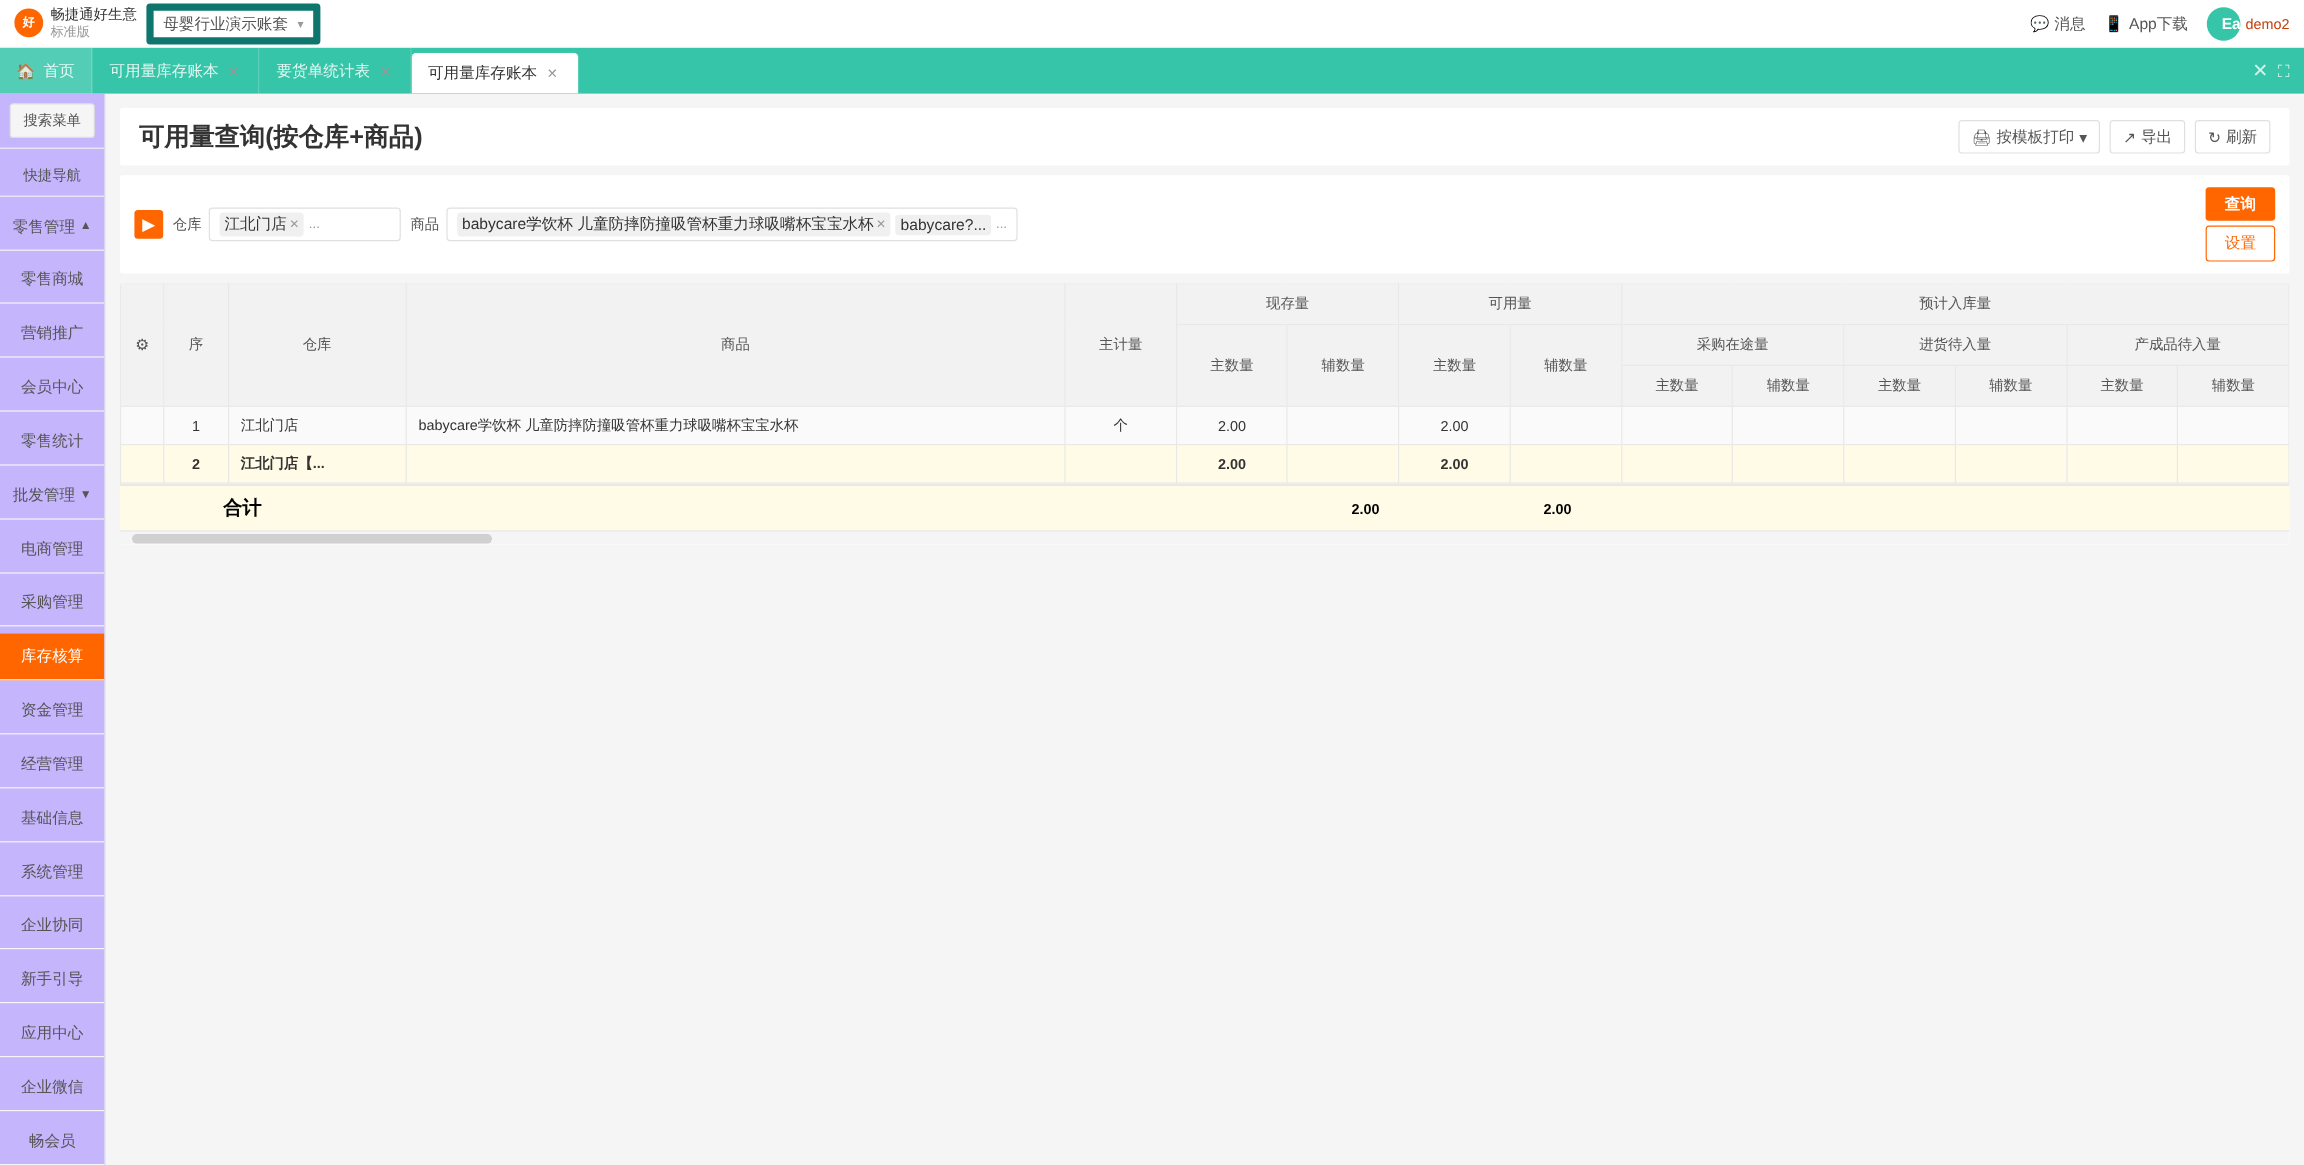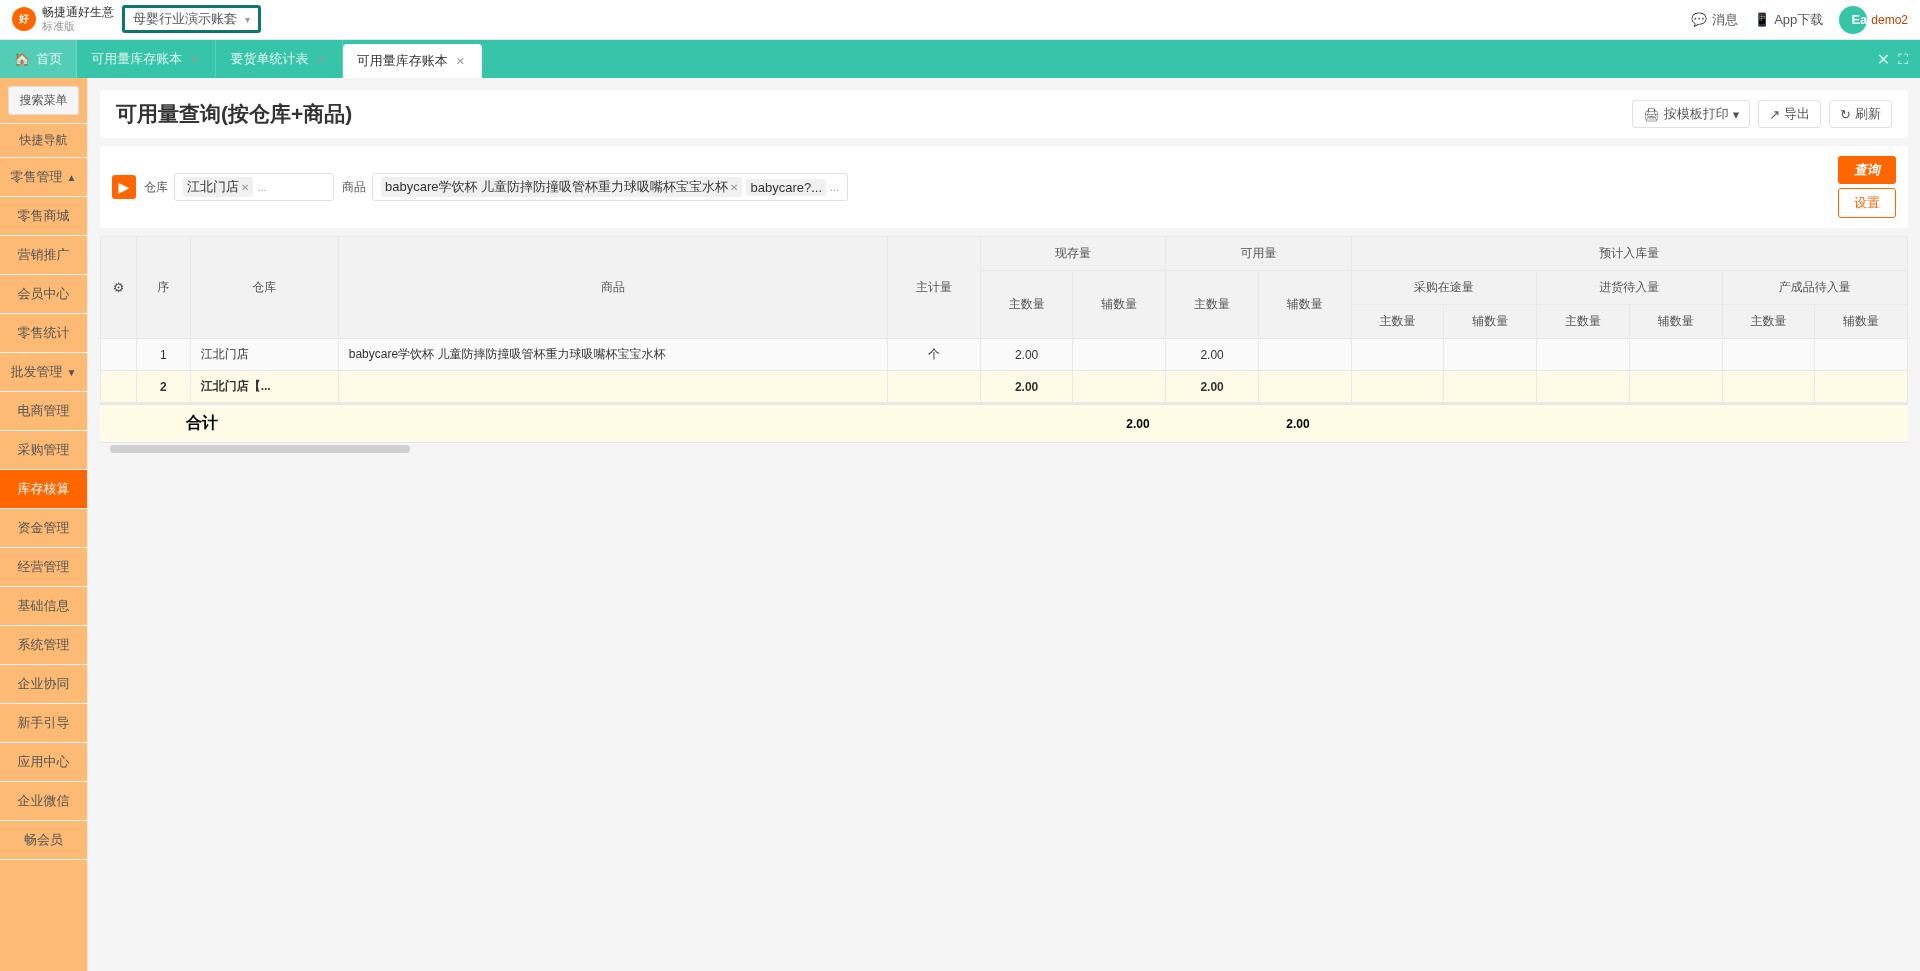--- a/index.html
+++ b/index.html
@@ -21,7 +21,7 @@
     .logo-icon { width: 24px; height: 24px; background: #ff6600; border-radius: 50%; display: flex; align-items: center; justify-content: center; color: white; font-size: 10px; font-weight: bold; }
     .logo-text { font-size: 12px; color: #333; line-height: 1.2; }
     .logo-sub { font-size: 11px; color: #999; }
-    .industry-selector { display: flex; align-items: center; gap: 4px; border: 3px solid #0f766e; border-radius: 3px; padding: 2px 8px; cursor: pointer; color: #555; font-size: 12px; min-width: 120px; }
+    .industry-selector { display: flex; align-items: center; gap: 4px; border: 6px solid #0f766e; border-radius: 3px; padding: 2px 8px; cursor: pointer; color: #555; font-size: 12px; min-width: 120px; }
     .industry-selector .arrow { color: #999; font-size: 10px; margin-left: 4px; }
     .top-bar-right { display: flex; align-items: center; gap: 16px; }
     .top-bar-action { display: flex; align-items: center; gap: 4px; color: #555; font-size: 12px; cursor: pointer; }

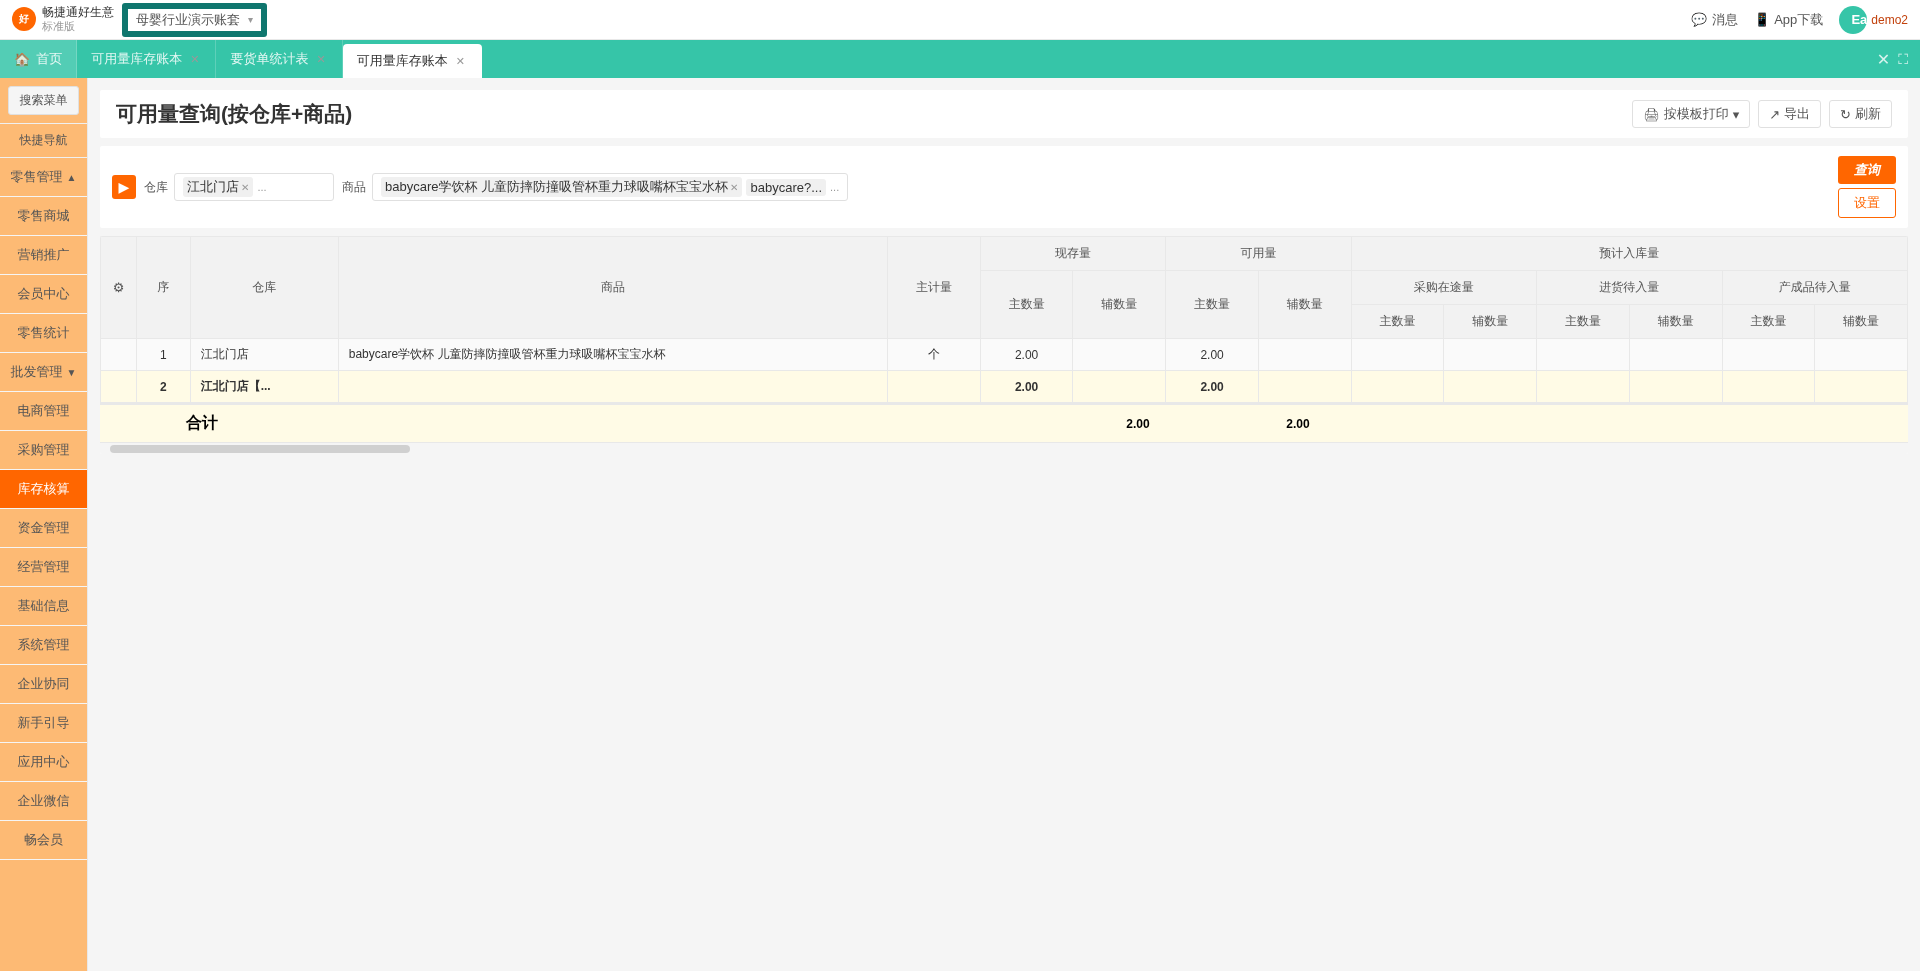--- a/index.html
+++ b/index.html
@@ -63,12 +63,13 @@
     
     .sidebar {
       width: 88px;
-      background: #fdba74;
+      background: #c4b5fd;
       border-right: 1px solid #e8e8e8;
       display: flex;
       flex-direction: column;
       flex-shrink: 0;
       overflow-y: auto;
+      justify-content: space-between;
     }
     .sidebar-search { padding: 8px; border-bottom: 1px solid #f0f0f0; }
     .sidebar-search-btn { width: 100%; padding: 5px 0; background: #f5f5f5; border: 1px solid #e0e0e0; border-radius: 3px; cursor: pointer; color: #555; font-size: 12px; text-align: center; }

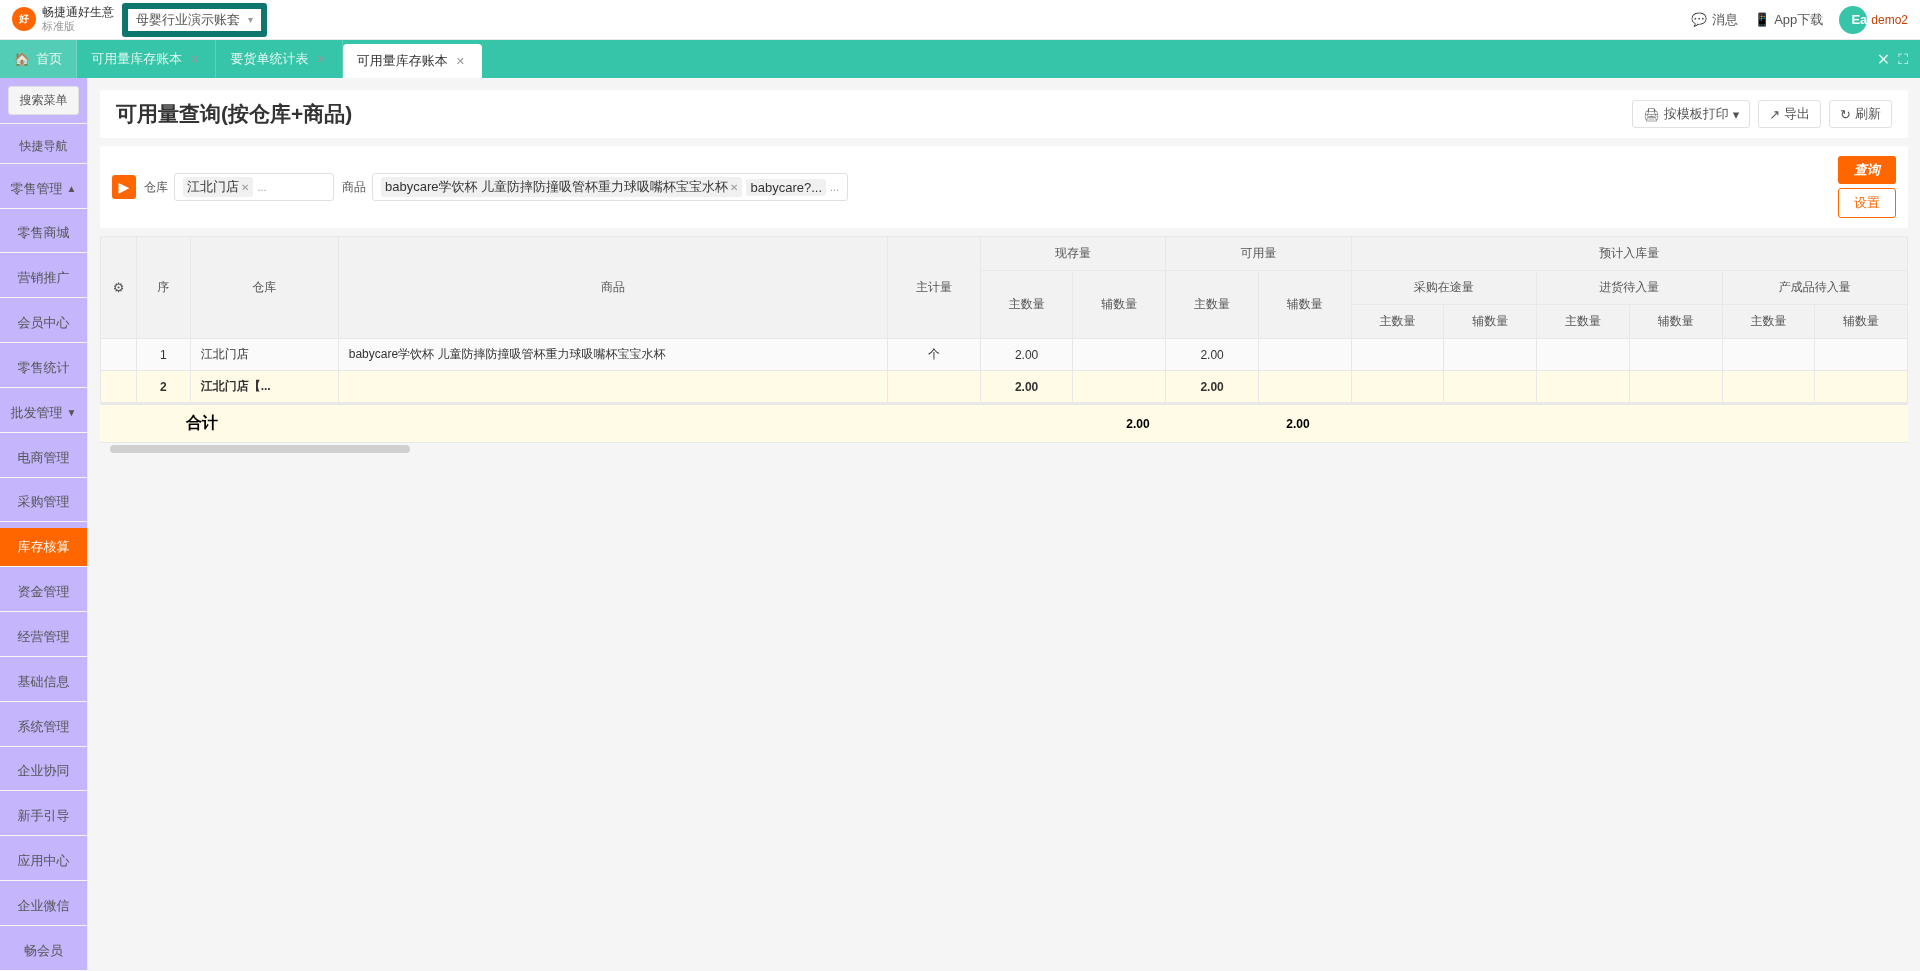--- a/index.html
+++ b/index.html
@@ -154,7 +154,7 @@
     .query-btn {
       background: #ff6600; color: #fff; border: none;
       padding: 5px 16px; border-radius: 3px; cursor: pointer;
-      font-size: 13px; font-weight: bold; font-style: italic;
+      font-size: 13px; font-weight: bold;
     }
     .settings-btn {
       background: #fff; color: #ff6600; border: 1px solid #ff6600;

